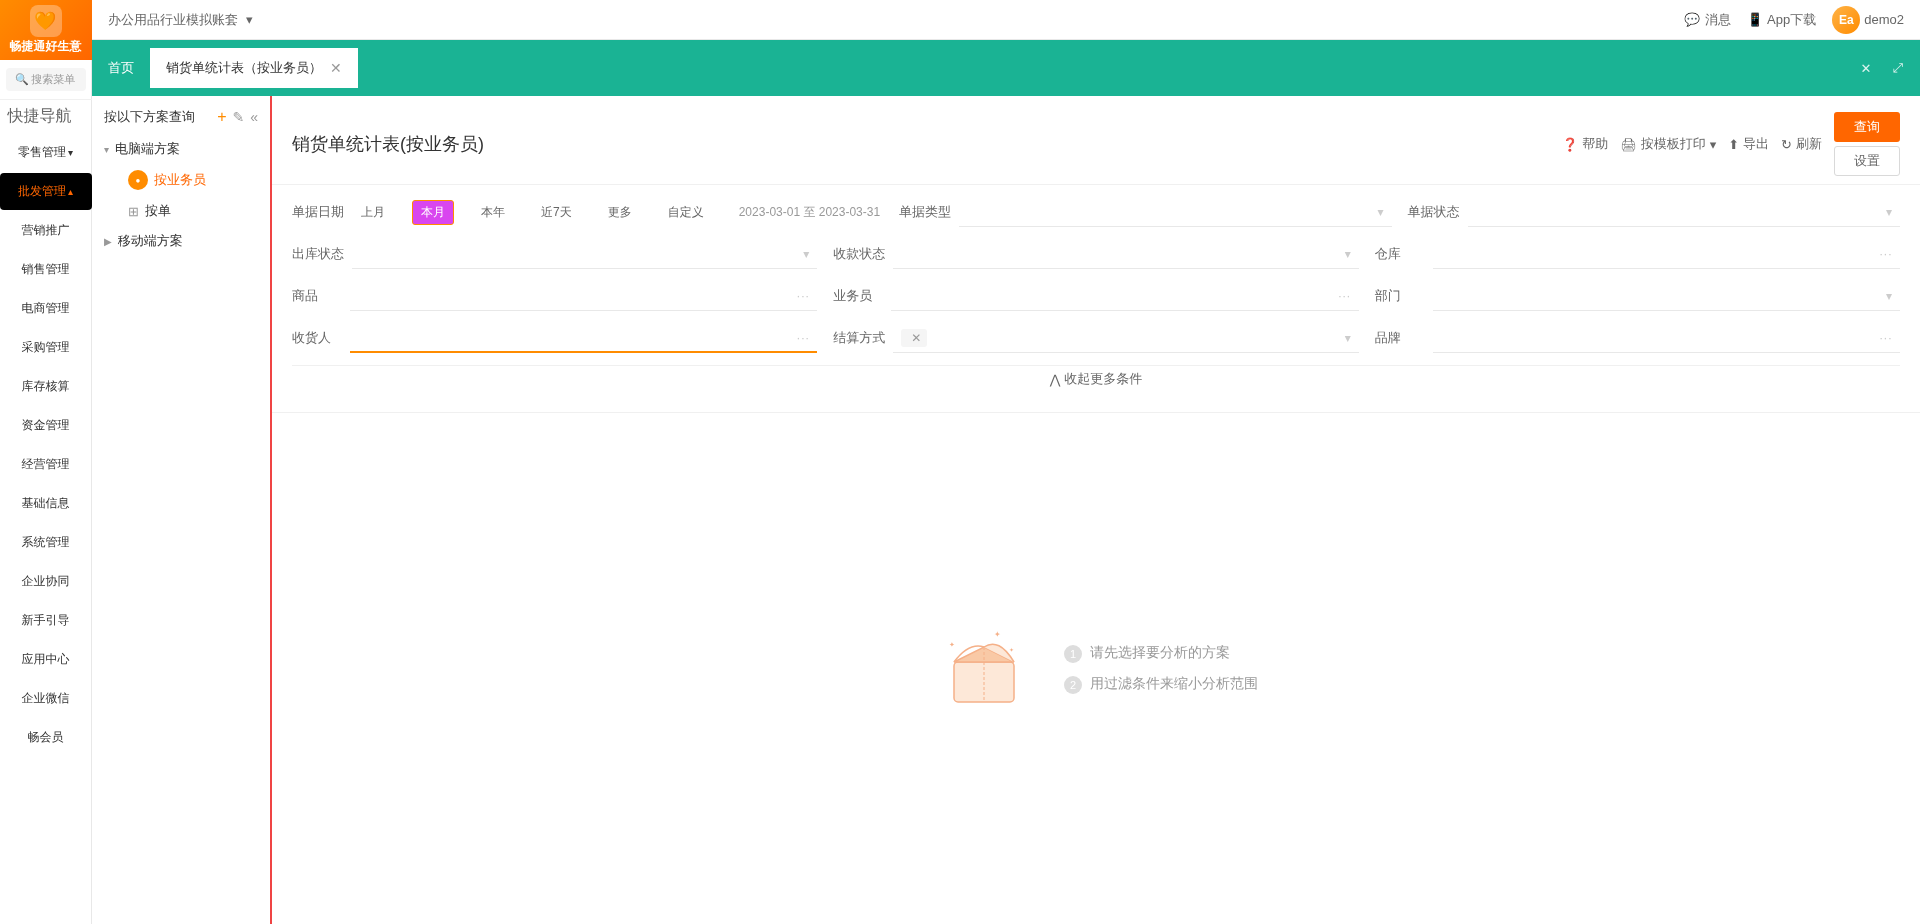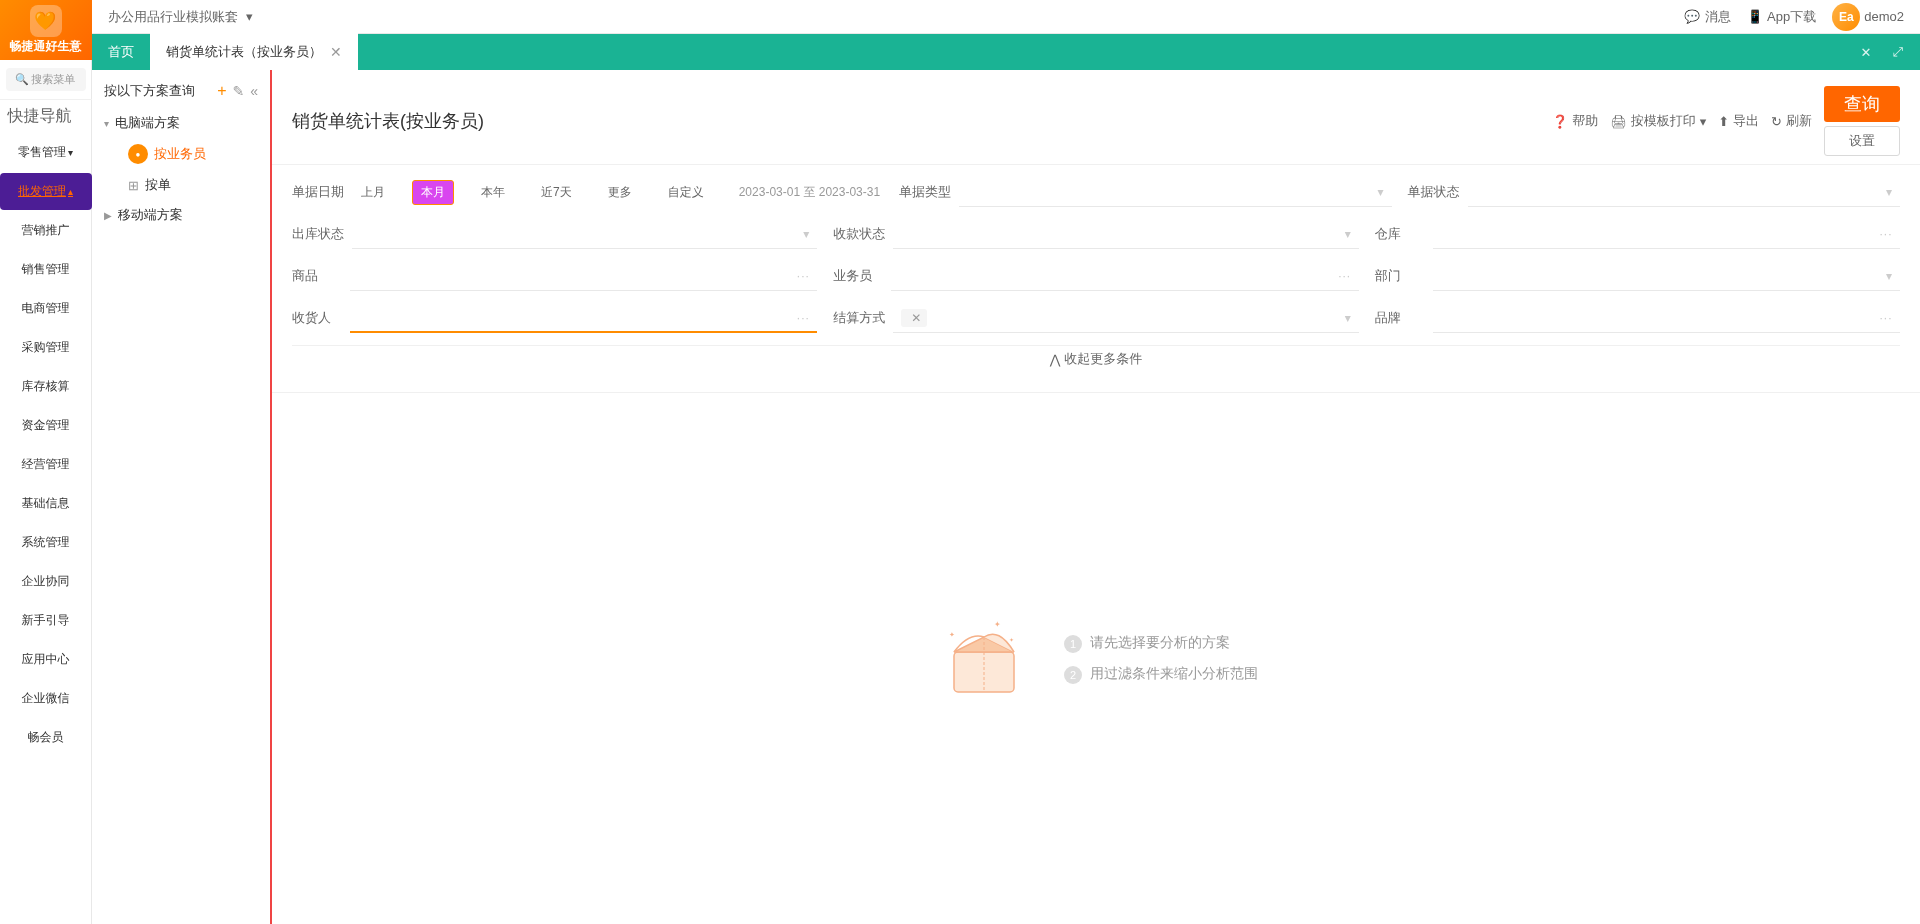--- a/index.html
+++ b/index.html
@@ -95,7 +95,7 @@
 
     
     .topbar {
-      height: 34px;
+      height: 40px;
       background: #fff;
       border-bottom: 1px solid #e8e8e8;
       display: flex;

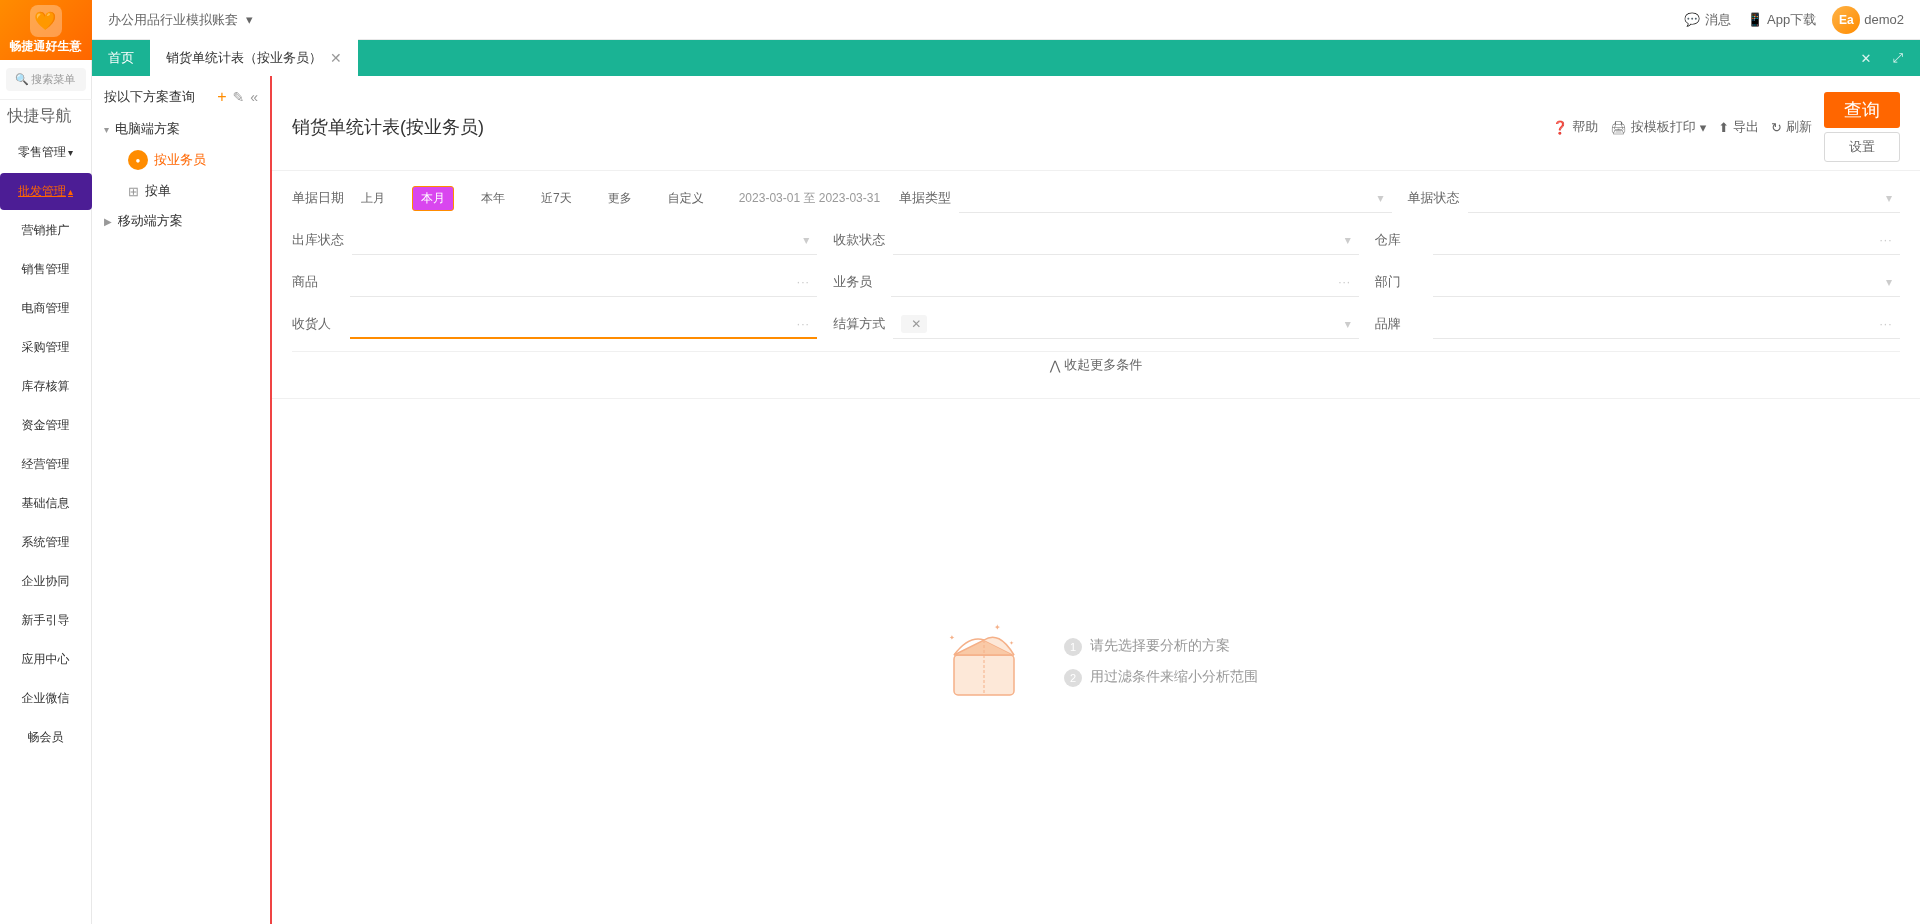--- a/index.html
+++ b/index.html
@@ -139,7 +139,7 @@
 
     
     .tab-bar {
-      height: 36px;
+      height: 56px;
       background: #1ab394;
       display: flex;
       align-items: center;

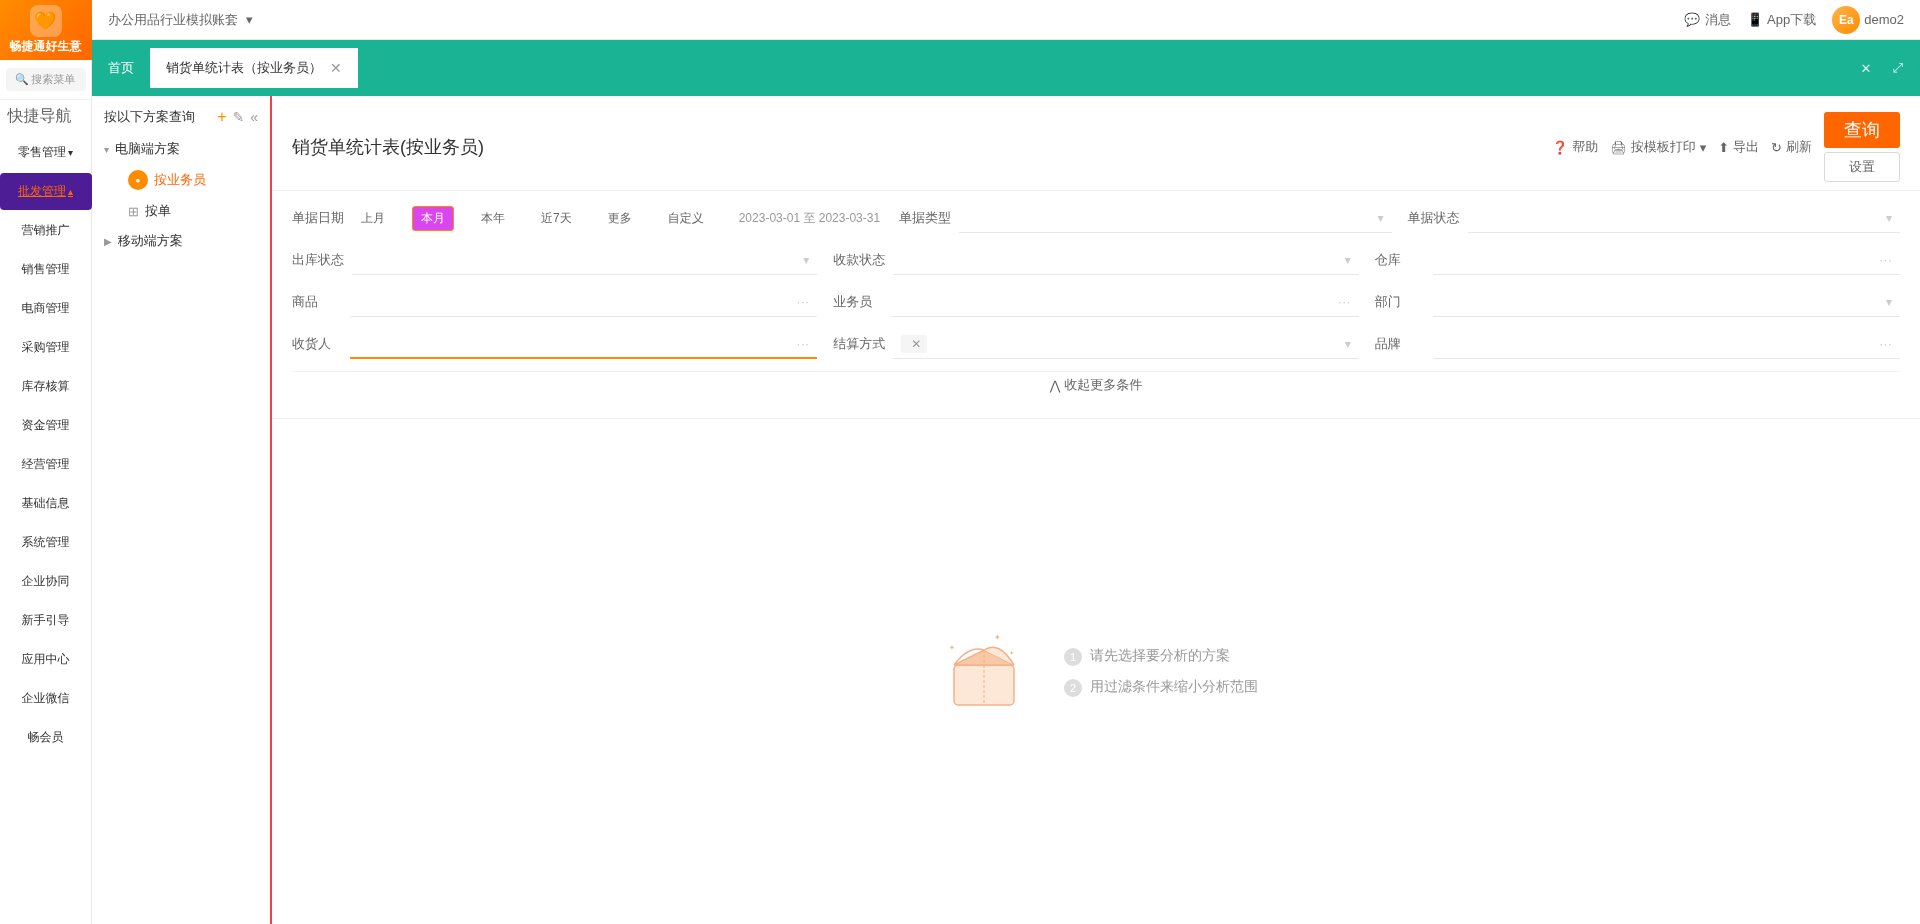--- a/index.html
+++ b/index.html
@@ -284,7 +284,7 @@
       padding: 6px 20px;
       border-radius: 3px;
       cursor: pointer;
-      font-size: 18px;
+      font-size: 13px;
     }
     .btn-default {
       background: #fff;

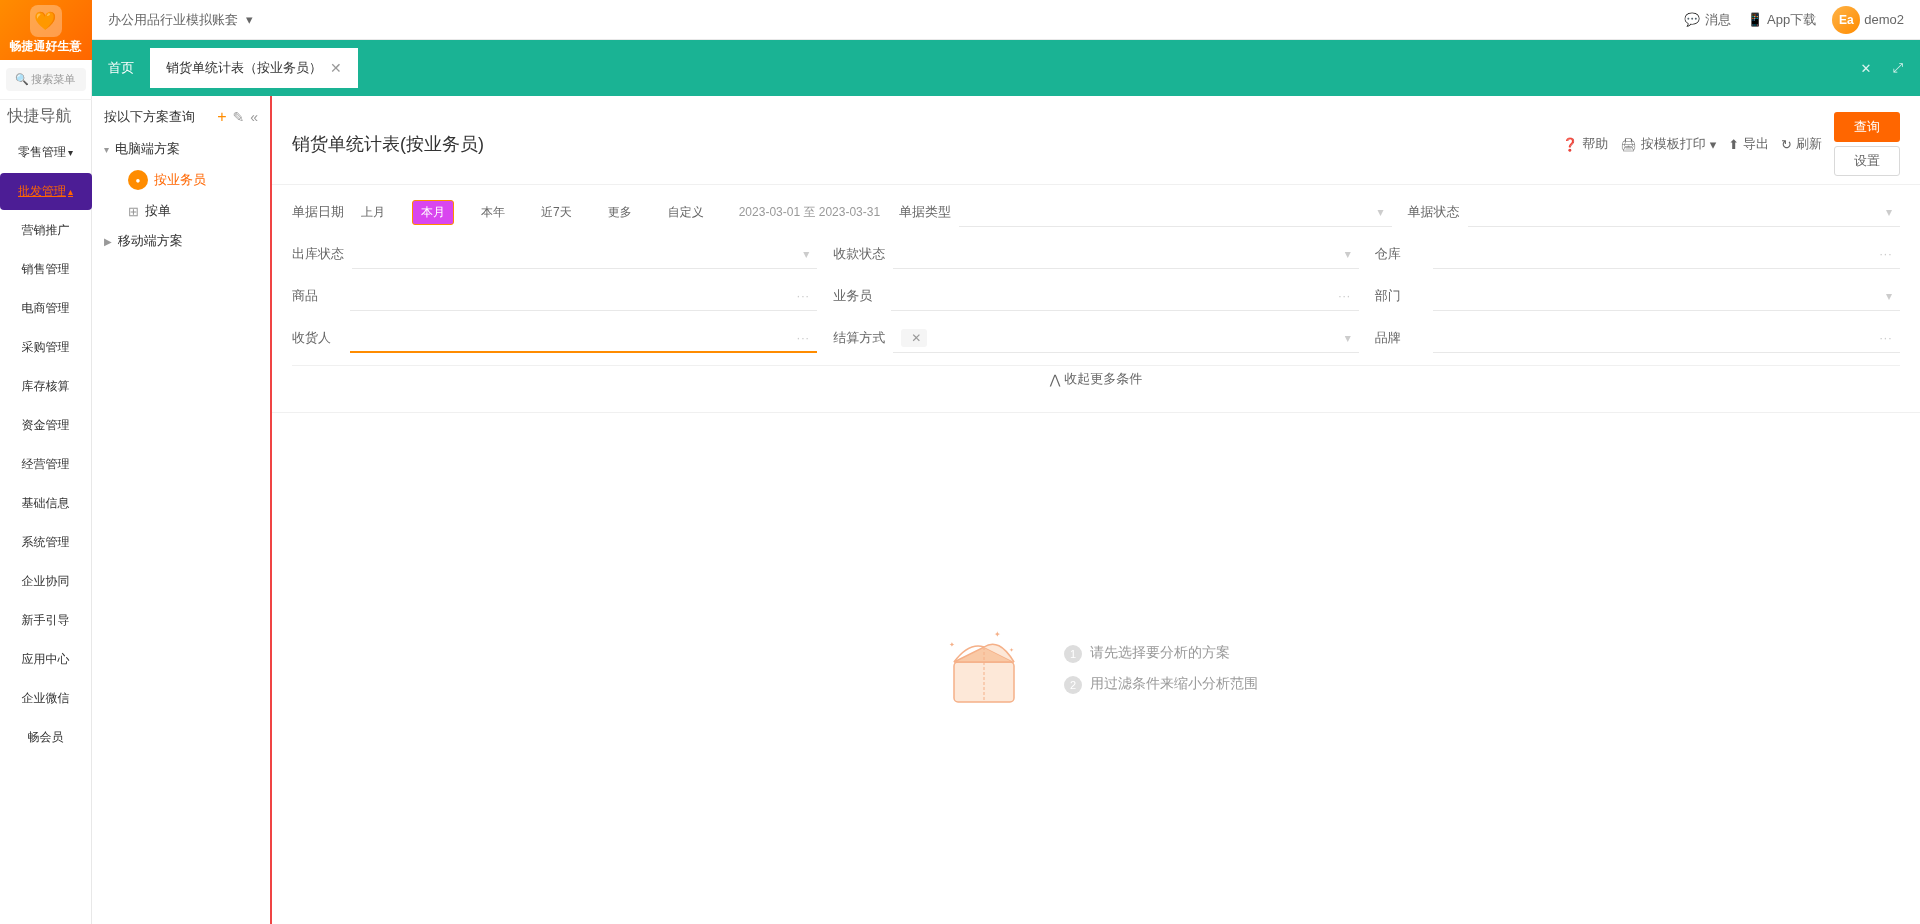--- a/index.html
+++ b/index.html
@@ -81,7 +81,7 @@
       margin: 1px 4px;
       position: relative;
     }
-    .sidebar-item.active { background: #4c1d95; color: #ff6600; text-decoration: underline; }
+    .sidebar-item.active { background: #000000; color: #ff6600; }
     .sidebar-item .item-text { font-size: 12px; }
     .sidebar-item .arrow { font-size: 10px; margin-left: 2px; }
 

